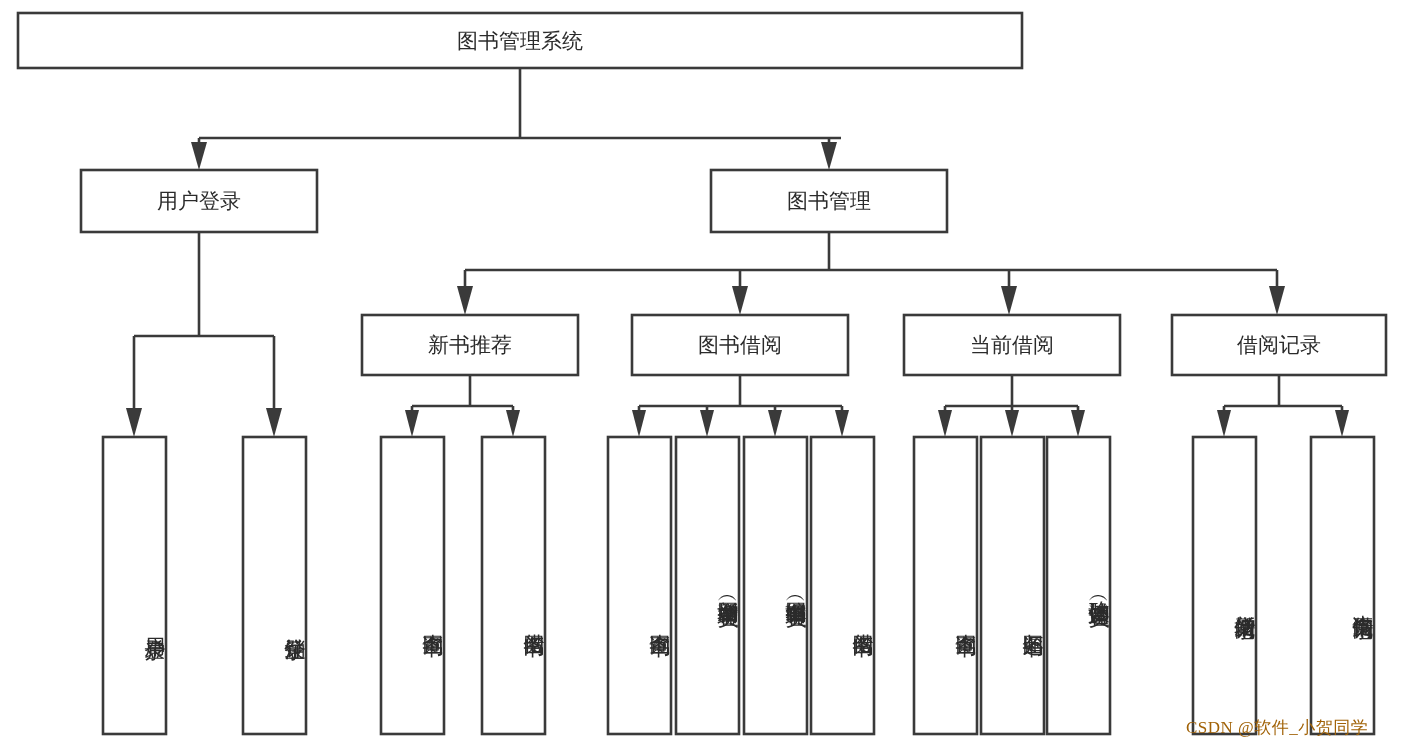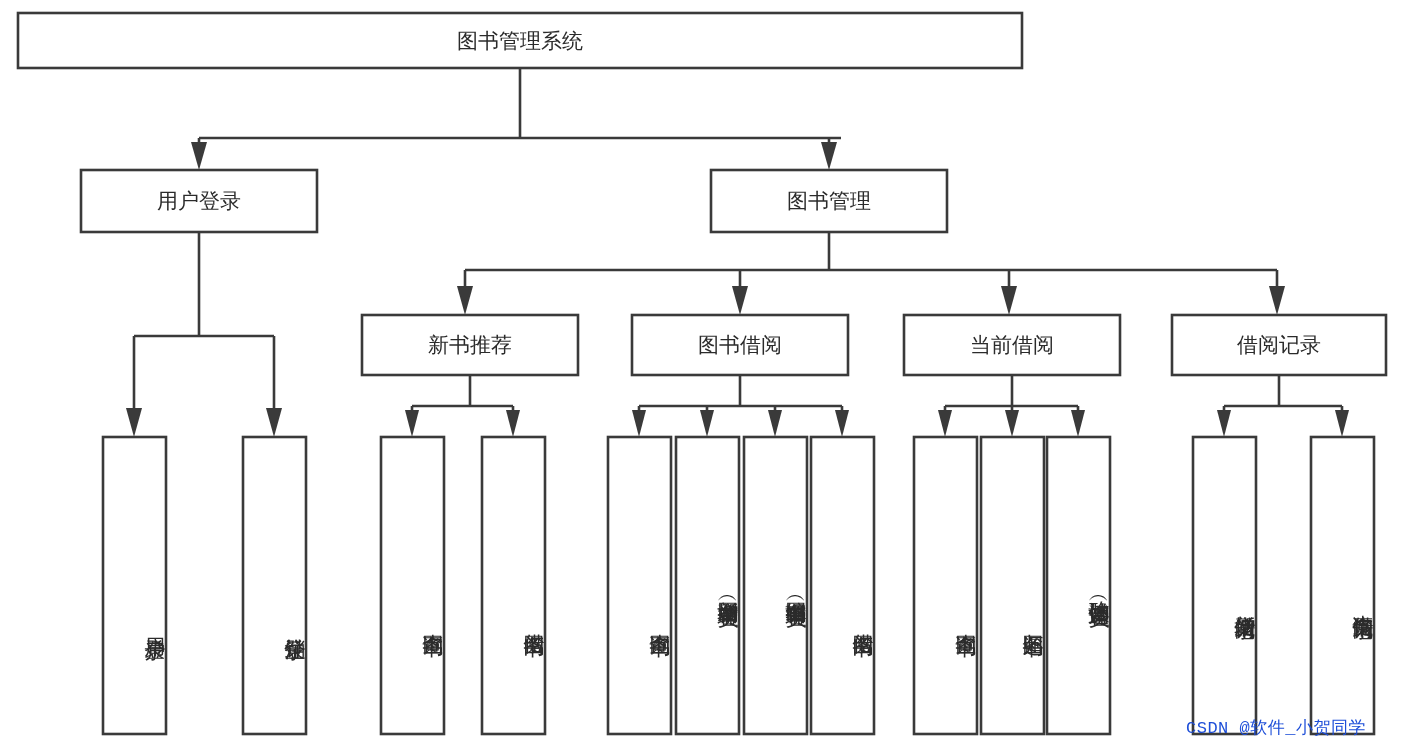--- a/index.html
+++ b/index.html
@@ -68,9 +68,9 @@
     position: absolute;
     left: 1186px;
     top: 716px;
-    font-family: Liberation Mono, monospace;
+    font-family: Liberation Serif, serif;
     font-size: 17px;
-    color: #1d4ed8;
+    color: #a16207;
     white-space: nowrap;
     letter-spacing: 0.5px;
   }

